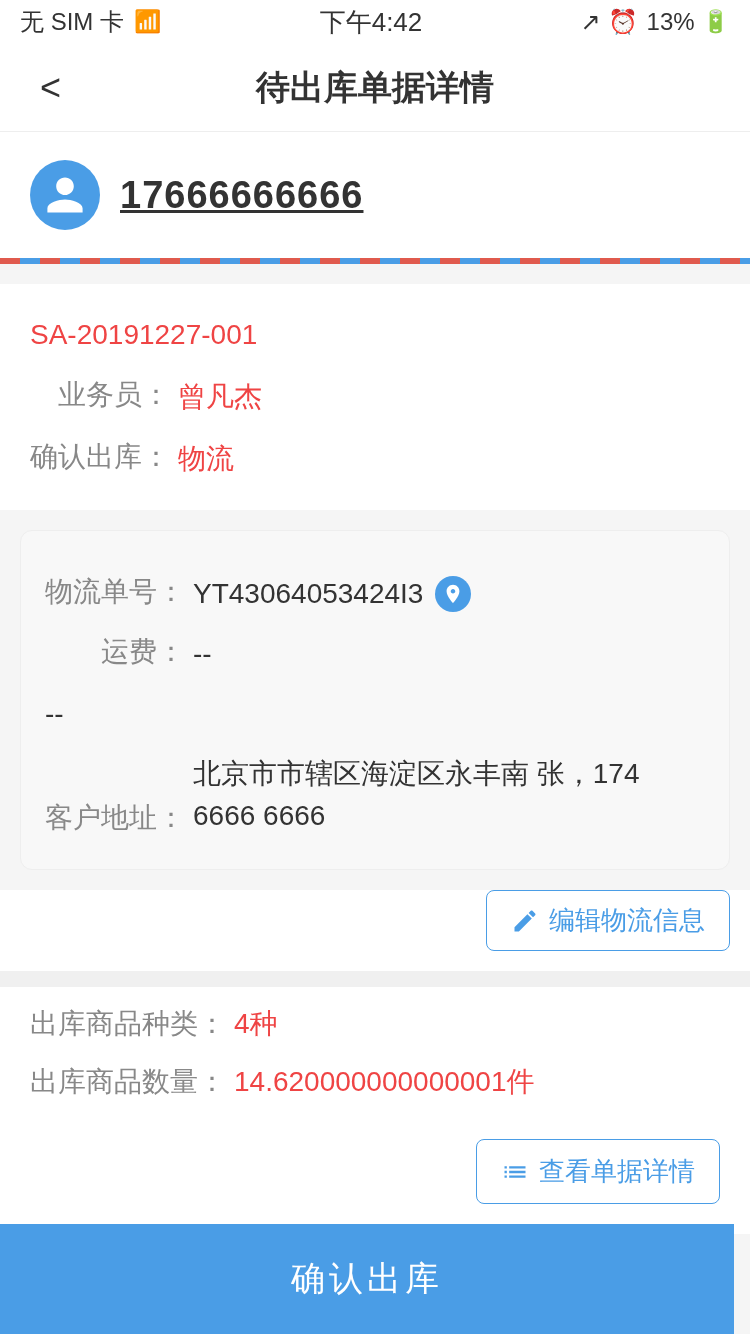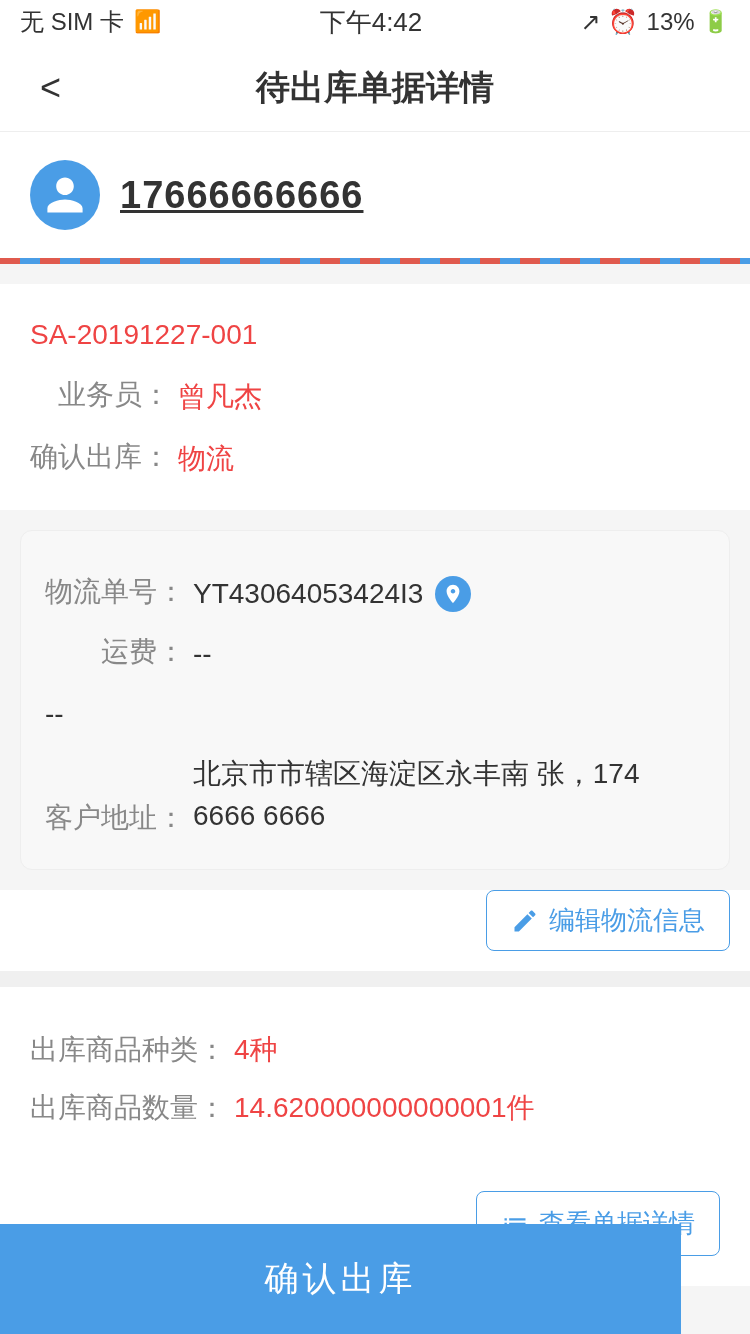--- a/index.html
+++ b/index.html
@@ -221,7 +221,7 @@
     
     .stats-section {
       background: #fff;
-      padding: 44px 30px;
+      padding: 18px 30px;
     }
     .stats-row {
       display: flex;

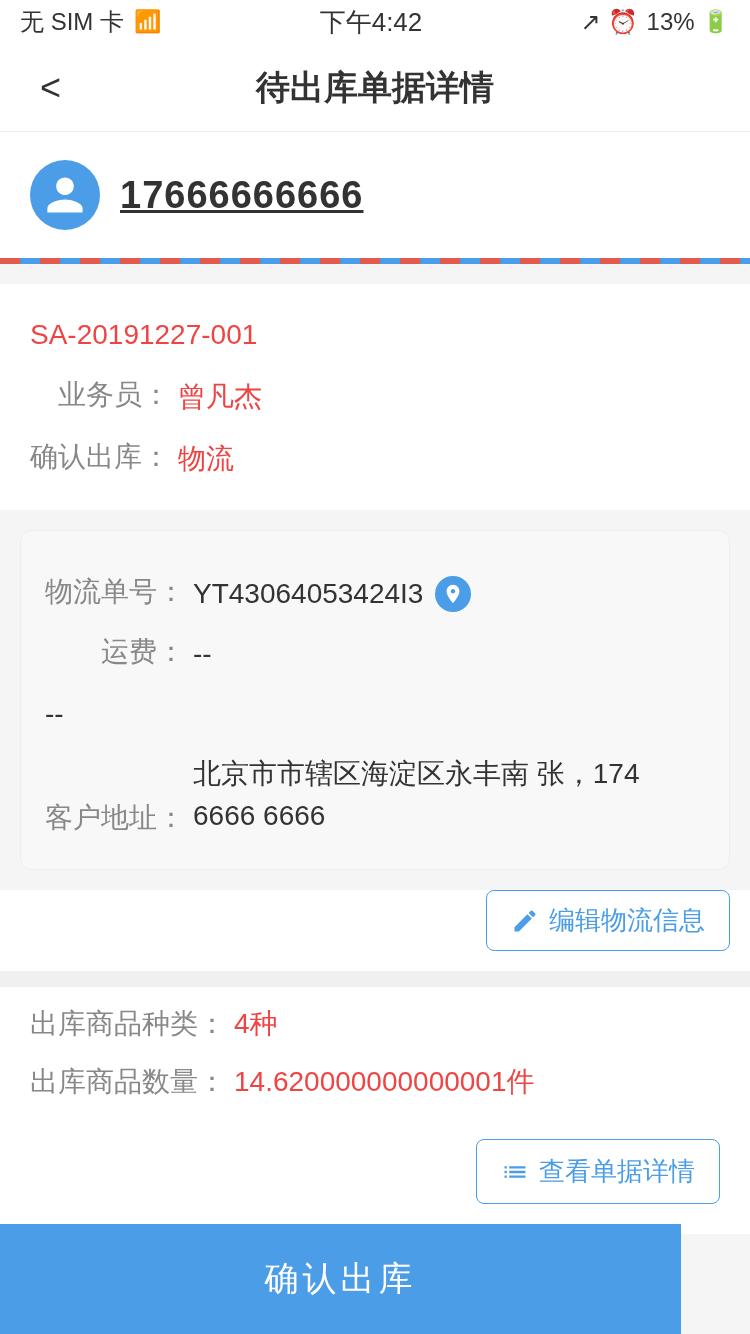--- a/index.html
+++ b/index.html
@@ -276,7 +276,7 @@
       position: fixed;
       bottom: 0;
       left: 0;
-      width: 681px;
+      width: 734px;
       height: 110px;
       background: #4a9de6;
       display: flex;

